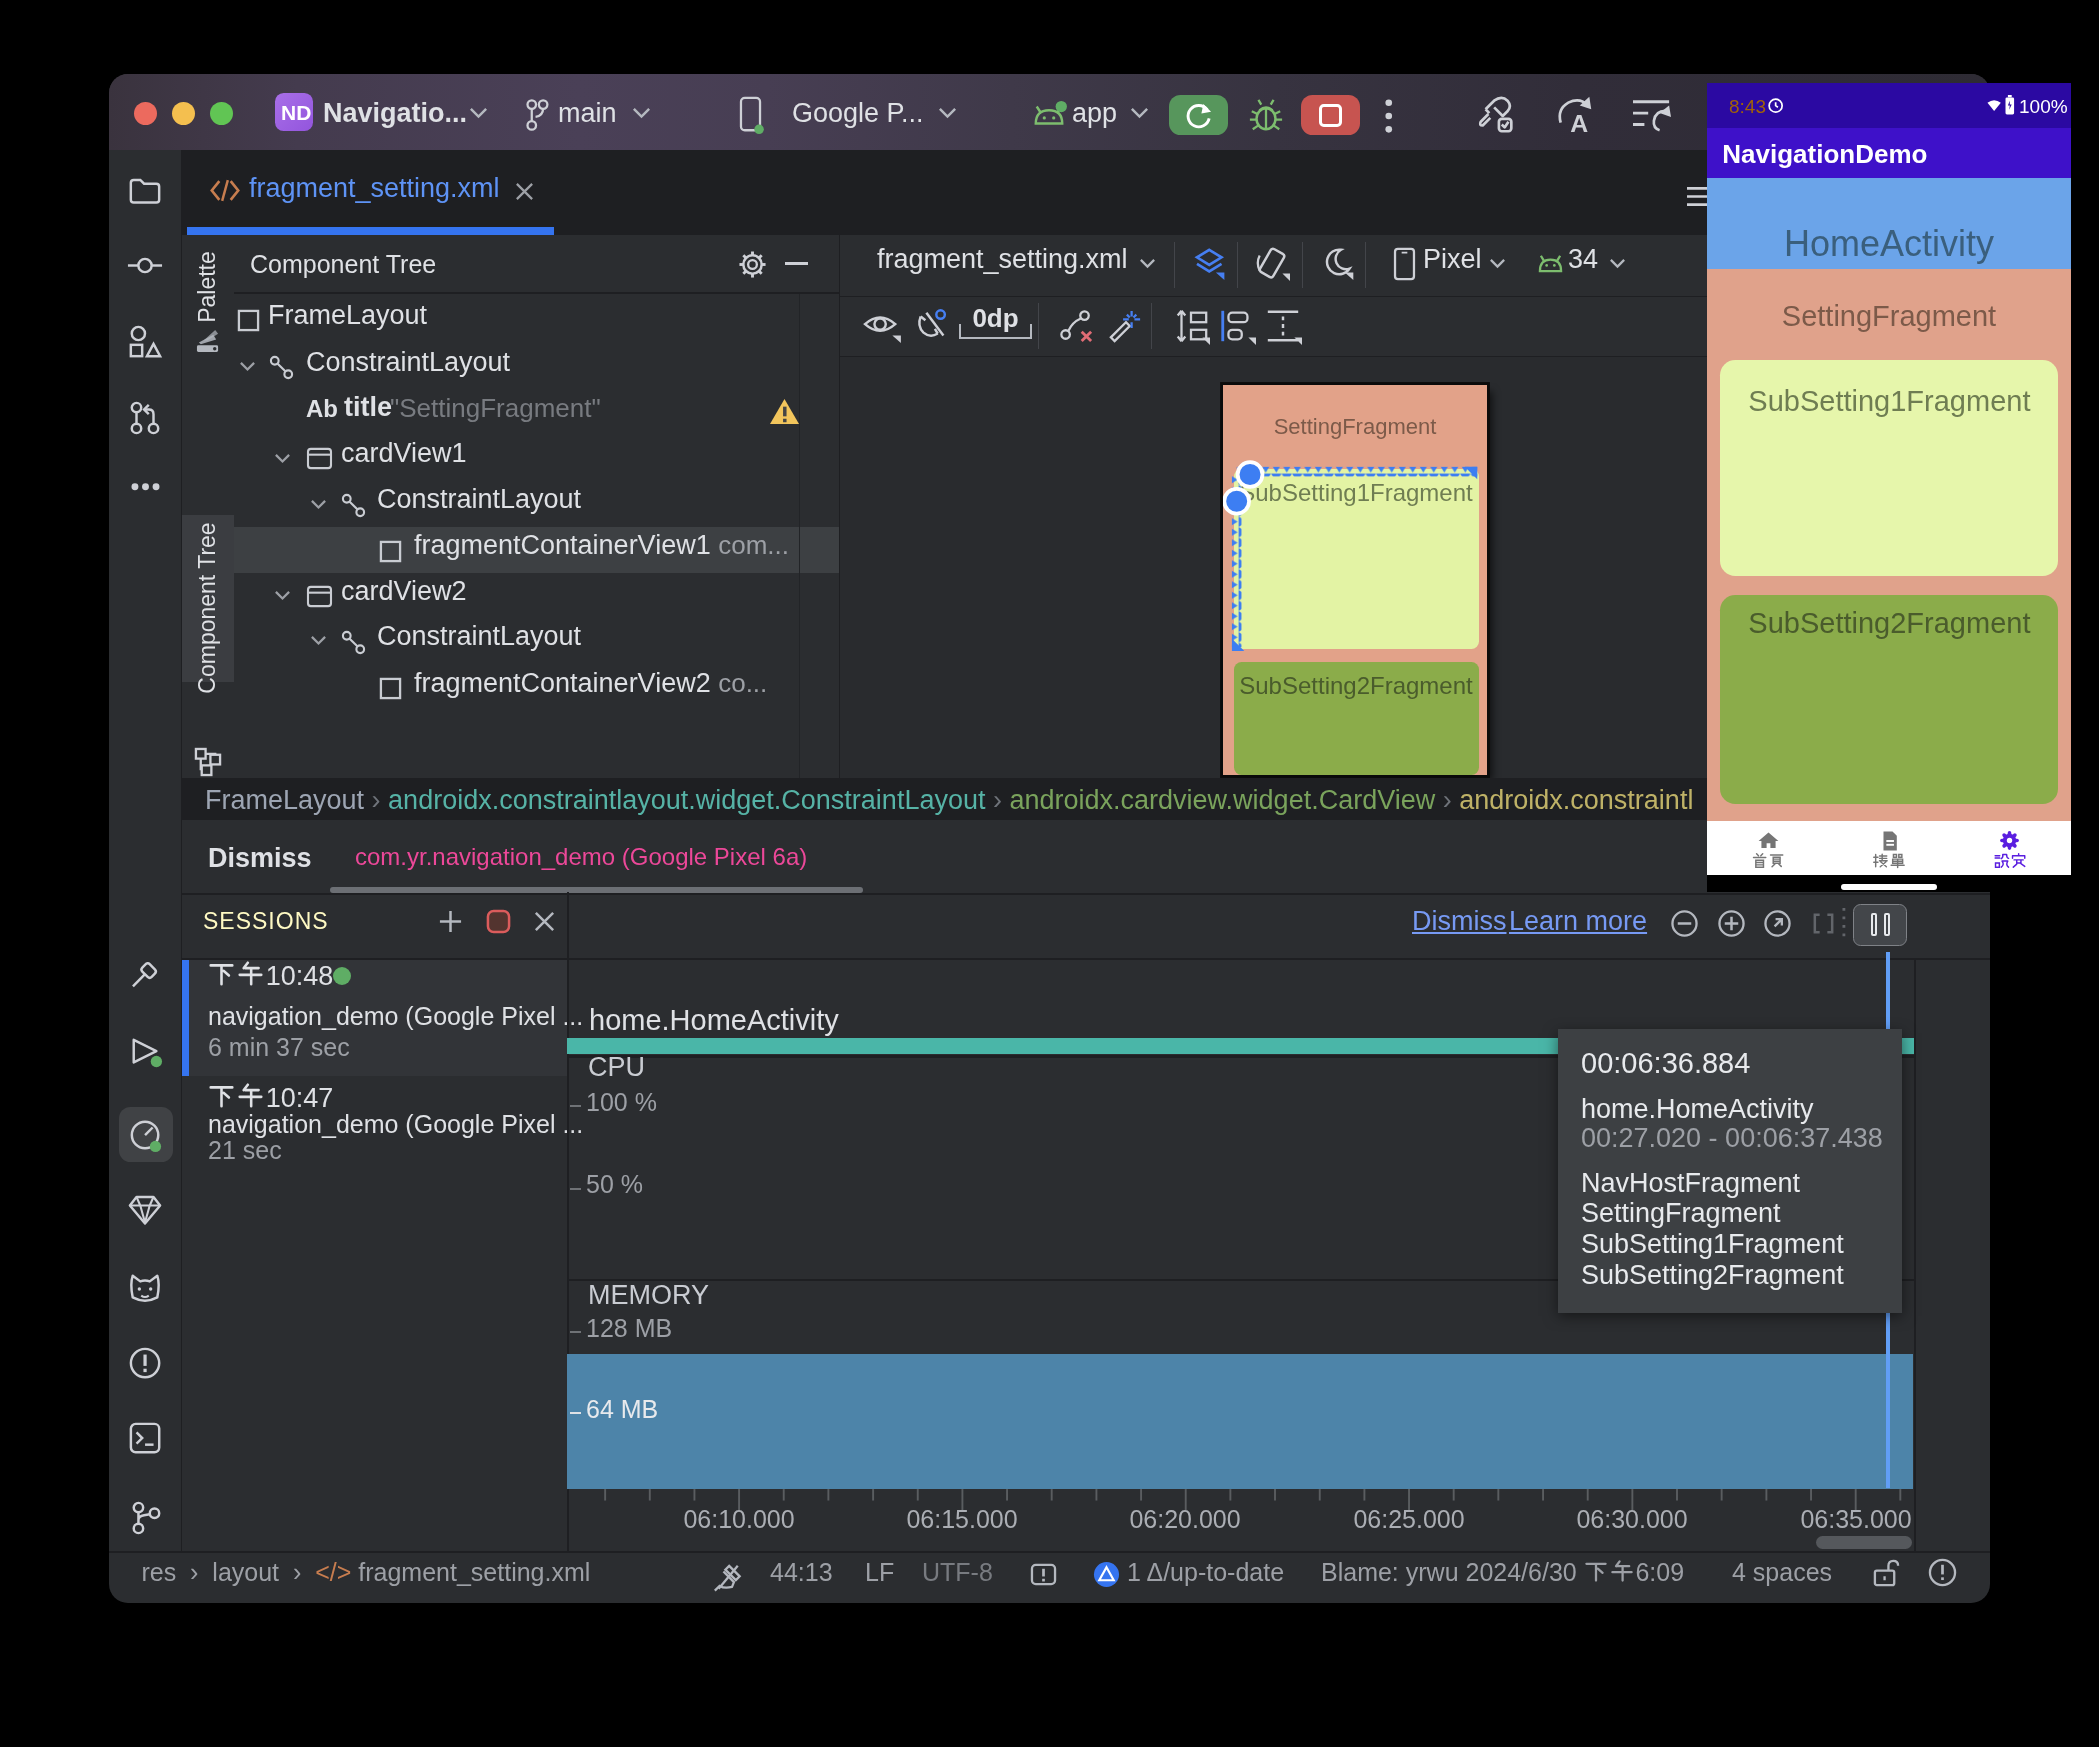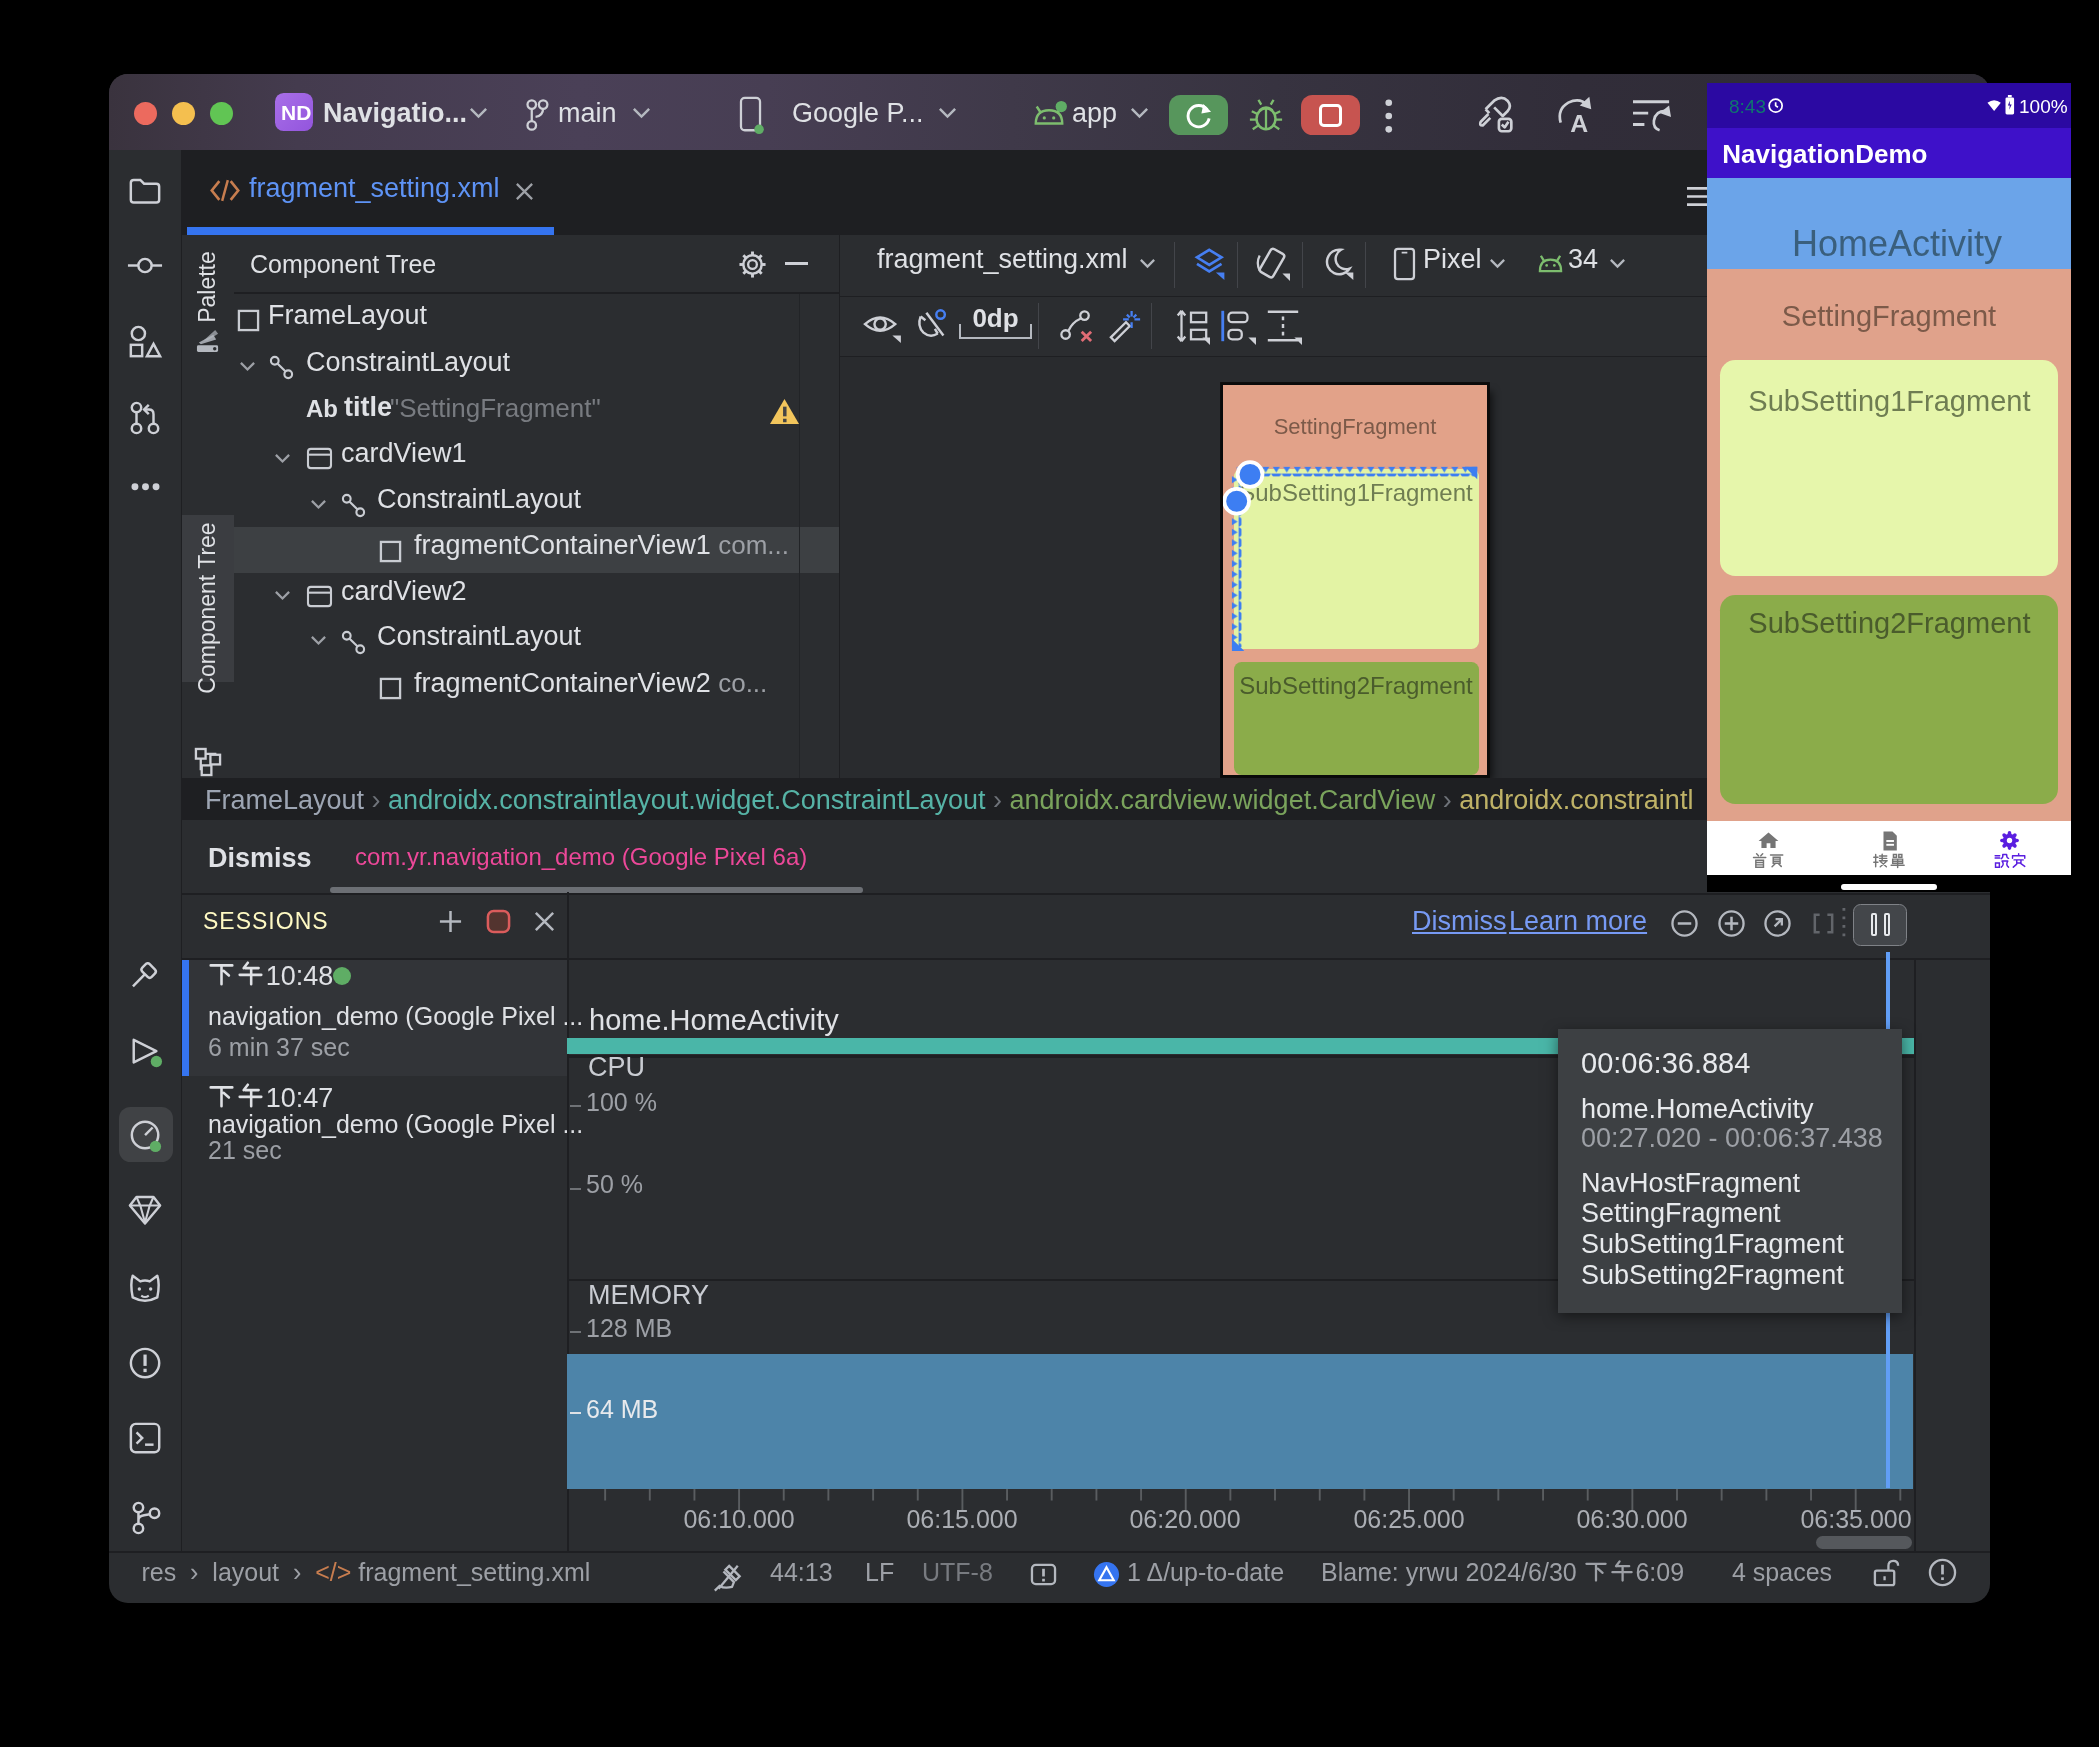--- a/index.html
+++ b/index.html
@@ -594,7 +594,7 @@
 
 <div id="emu">
   <div class="a" style="left:0;top:0;width:364px;height:45px;background:#2b09a2"></div>
-  <div class="tx" style="left:22px;top:13.4px;font-size:19px;color:#0f766e">8:43</div>
+  <div class="tx" style="left:22px;top:13.4px;font-size:19px;color:#a16207">8:43</div>
   <svg class="a" style="left:61px;top:15.3px" width="15.3" height="15.3" viewBox="0 0 16 16">
       <circle cx="8" cy="8" r="6.8" fill="none" stroke="#fff" stroke-width="1.8"></circle>
       <path d="M8 4.5 V8 L10.4 9.6" stroke="#fff" stroke-width="1.8" fill="none"></path>

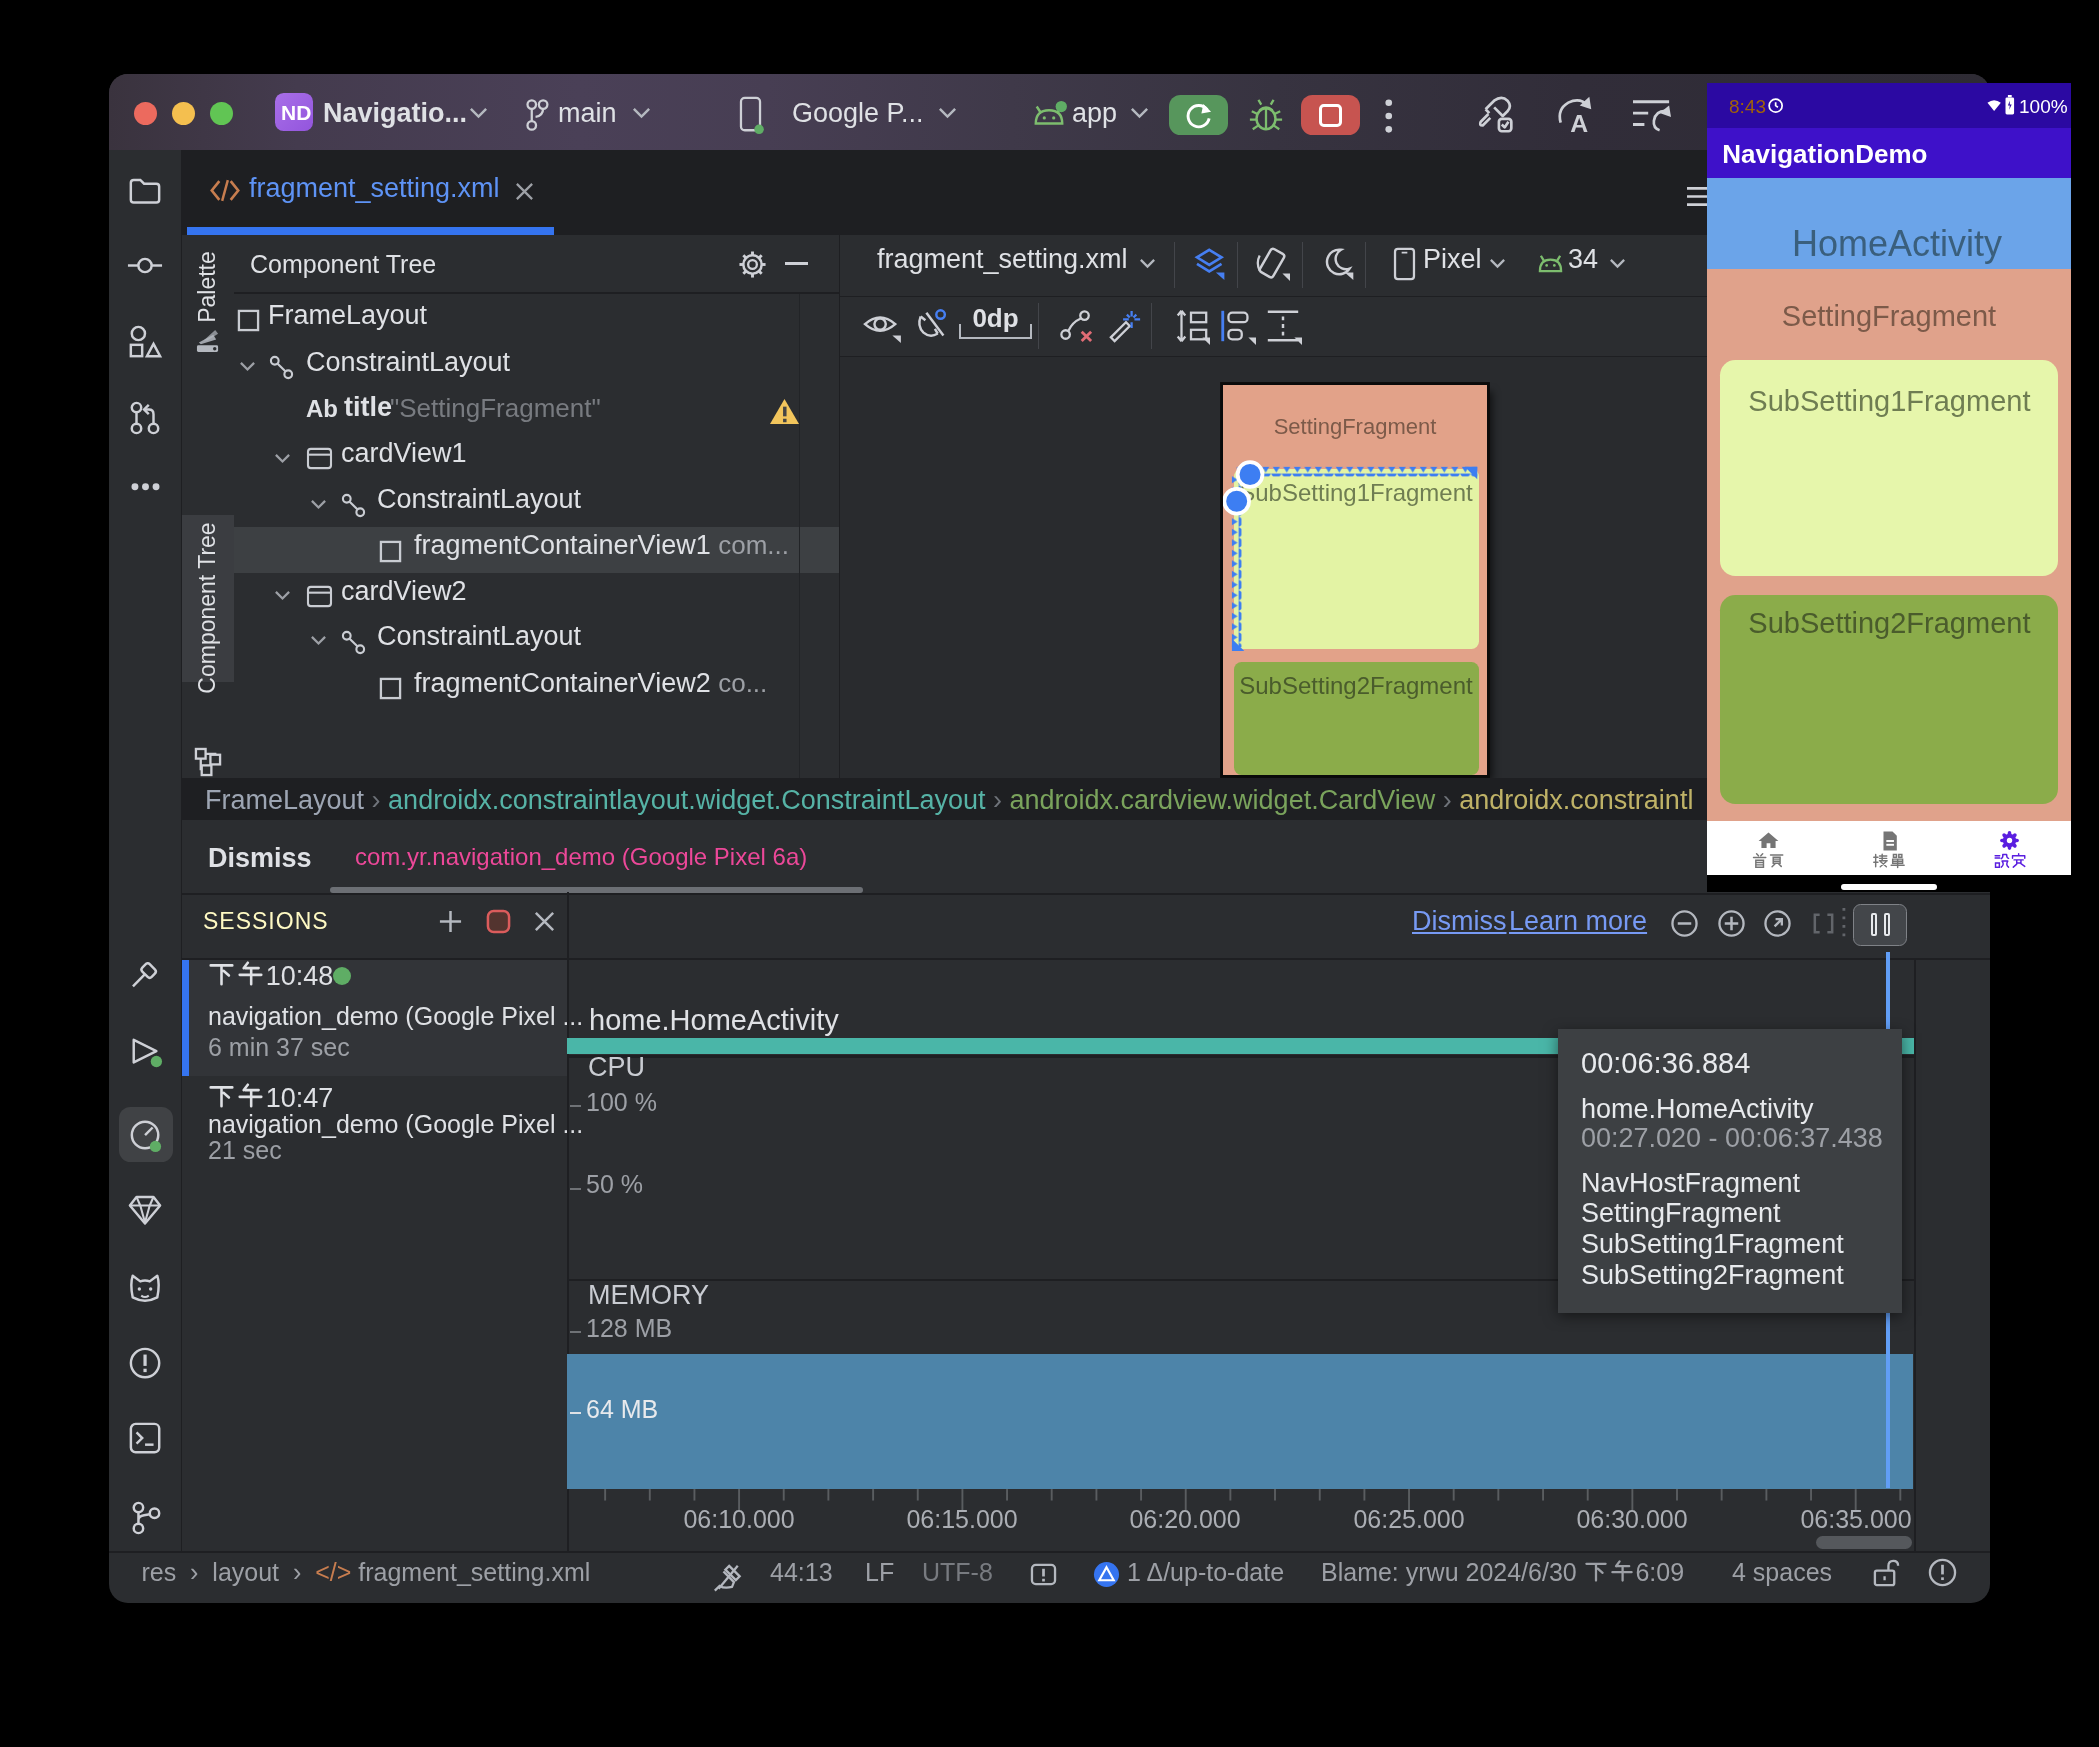--- a/index.html
+++ b/index.html
@@ -611,7 +611,7 @@
   <div class="a" style="left:0;top:45px;width:364px;height:50px;background:#3e11c9"></div>
   <div class="tx" style="left:15.3px;top:56px;font-size:26px;font-weight:bold;color:#fff">NavigationDemo</div>
   <div class="a" style="left:0;top:95px;width:364px;height:92px;background:#6ba4e9"></div>
-  <div class="tx" style="left:8px;top:140px;width:364px;text-align:center;font-size:36px;color:#3a5f7d">HomeActivity</div>
+  <div class="tx" style="left:0;top:140px;width:364px;text-align:center;font-size:36px;color:#3a5f7d">HomeActivity</div>
   <div class="a" style="left:0;top:186px;width:364px;height:552px;background:#e0a28b"></div>
   <div class="tx" style="left:0;top:217px;width:364px;text-align:center;font-size:29px;color:#7c5a49">SettingFragment</div>
   <div class="a" style="left:13.4px;top:277px;width:338px;height:216px;background:#e6f6ab;border-radius:15.3px"></div>

